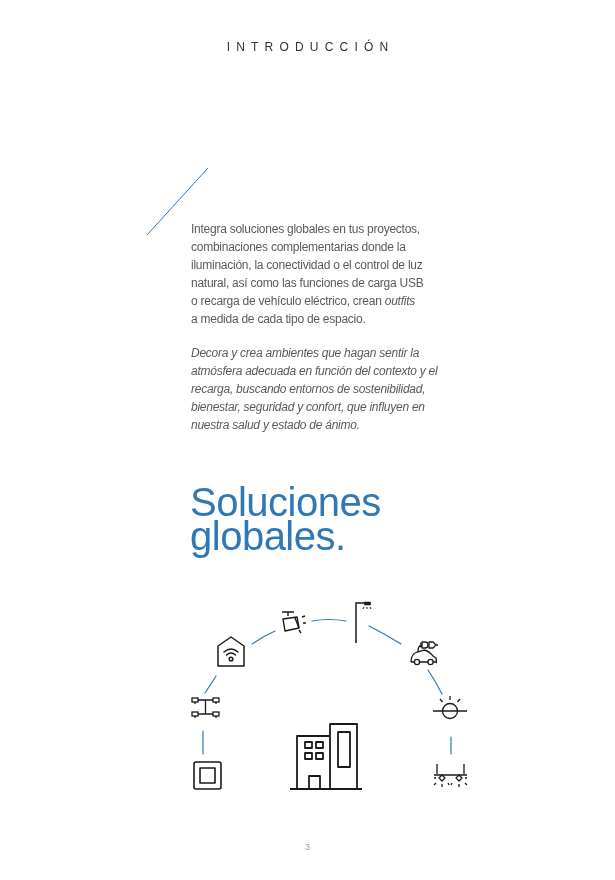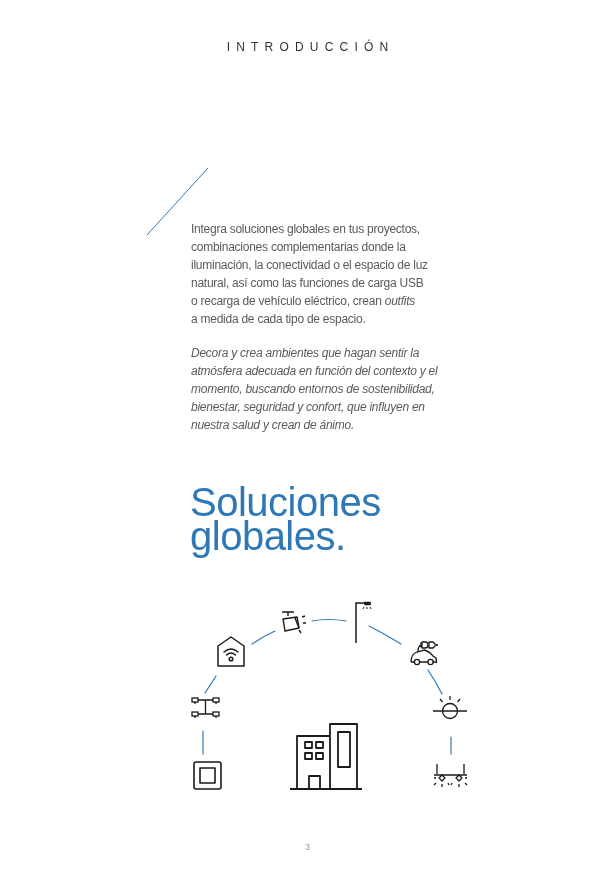--- a/index.html
+++ b/index.html
@@ -50,7 +50,7 @@
 <div class="body-text para-1">
   <span class="line">Integra soluciones globales en tus proyectos,</span>
   <span class="line">combinaciones complementarias donde la</span>
-  <span class="line">iluminación, la conectividad o el espacio de luz</span>
+  <span class="line">iluminación, la conectividad o el control de luz</span>
   <span class="line">natural, así como las funciones de carga USB</span>
   <span class="line"><span>o recarga de vehículo eléctrico, crean </span><em>outfits</em></span>
   <span class="line">a medida de cada tipo de espacio.</span>

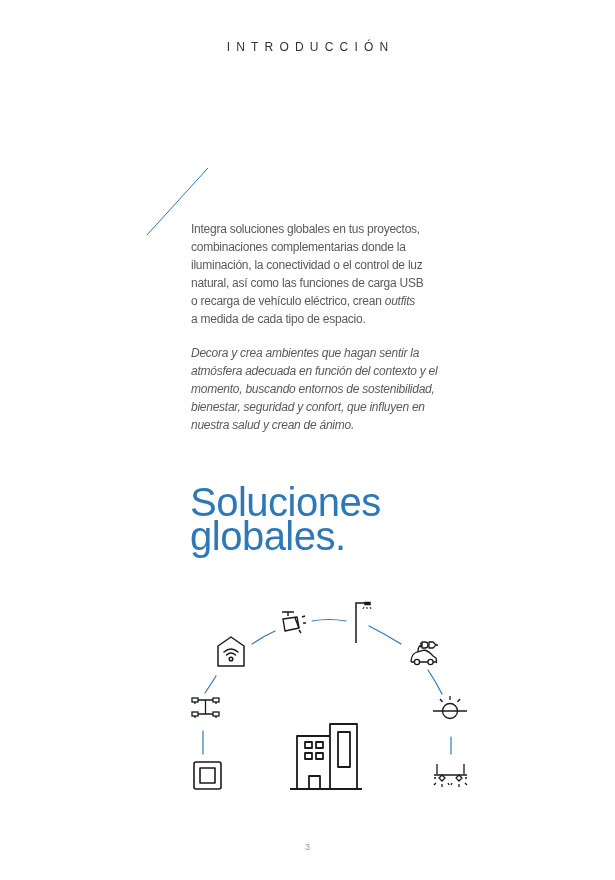--- a/index.html
+++ b/index.html
@@ -59,7 +59,7 @@
 <div class="body-text para-2">
   <span class="line">Decora y crea ambientes que hagan sentir la</span>
   <span class="line">atmósfera adecuada en función del contexto y el</span>
-  <span class="line">momento, buscando entornos de sostenibilidad,</span>
+  <span class="line">recarga, buscando entornos de sostenibilidad,</span>
   <span class="line">bienestar, seguridad y confort, que influyen en</span>
   <span class="line">nuestra salud y crean de ánimo.</span>
 </div>

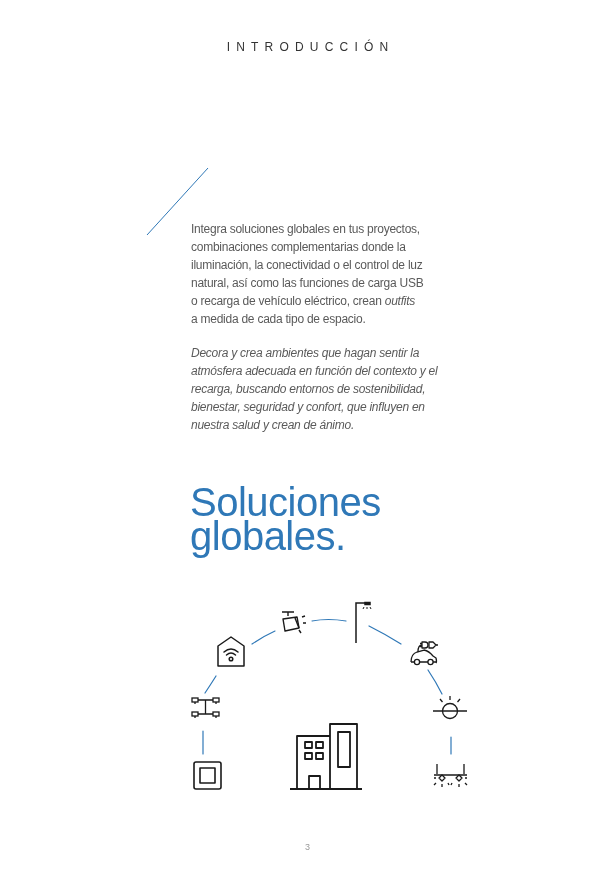--- a/index.html
+++ b/index.html
@@ -61,7 +61,7 @@
   <span class="line">atmósfera adecuada en función del contexto y el</span>
   <span class="line">recarga, buscando entornos de sostenibilidad,</span>
   <span class="line">bienestar, seguridad y confort, que influyen en</span>
-  <span class="line">nuestra salud y crean de ánimo.</span>
+  <span class="line">nuestra salud y estado de ánimo.</span>
 </div>
 
 <div class="headline">

